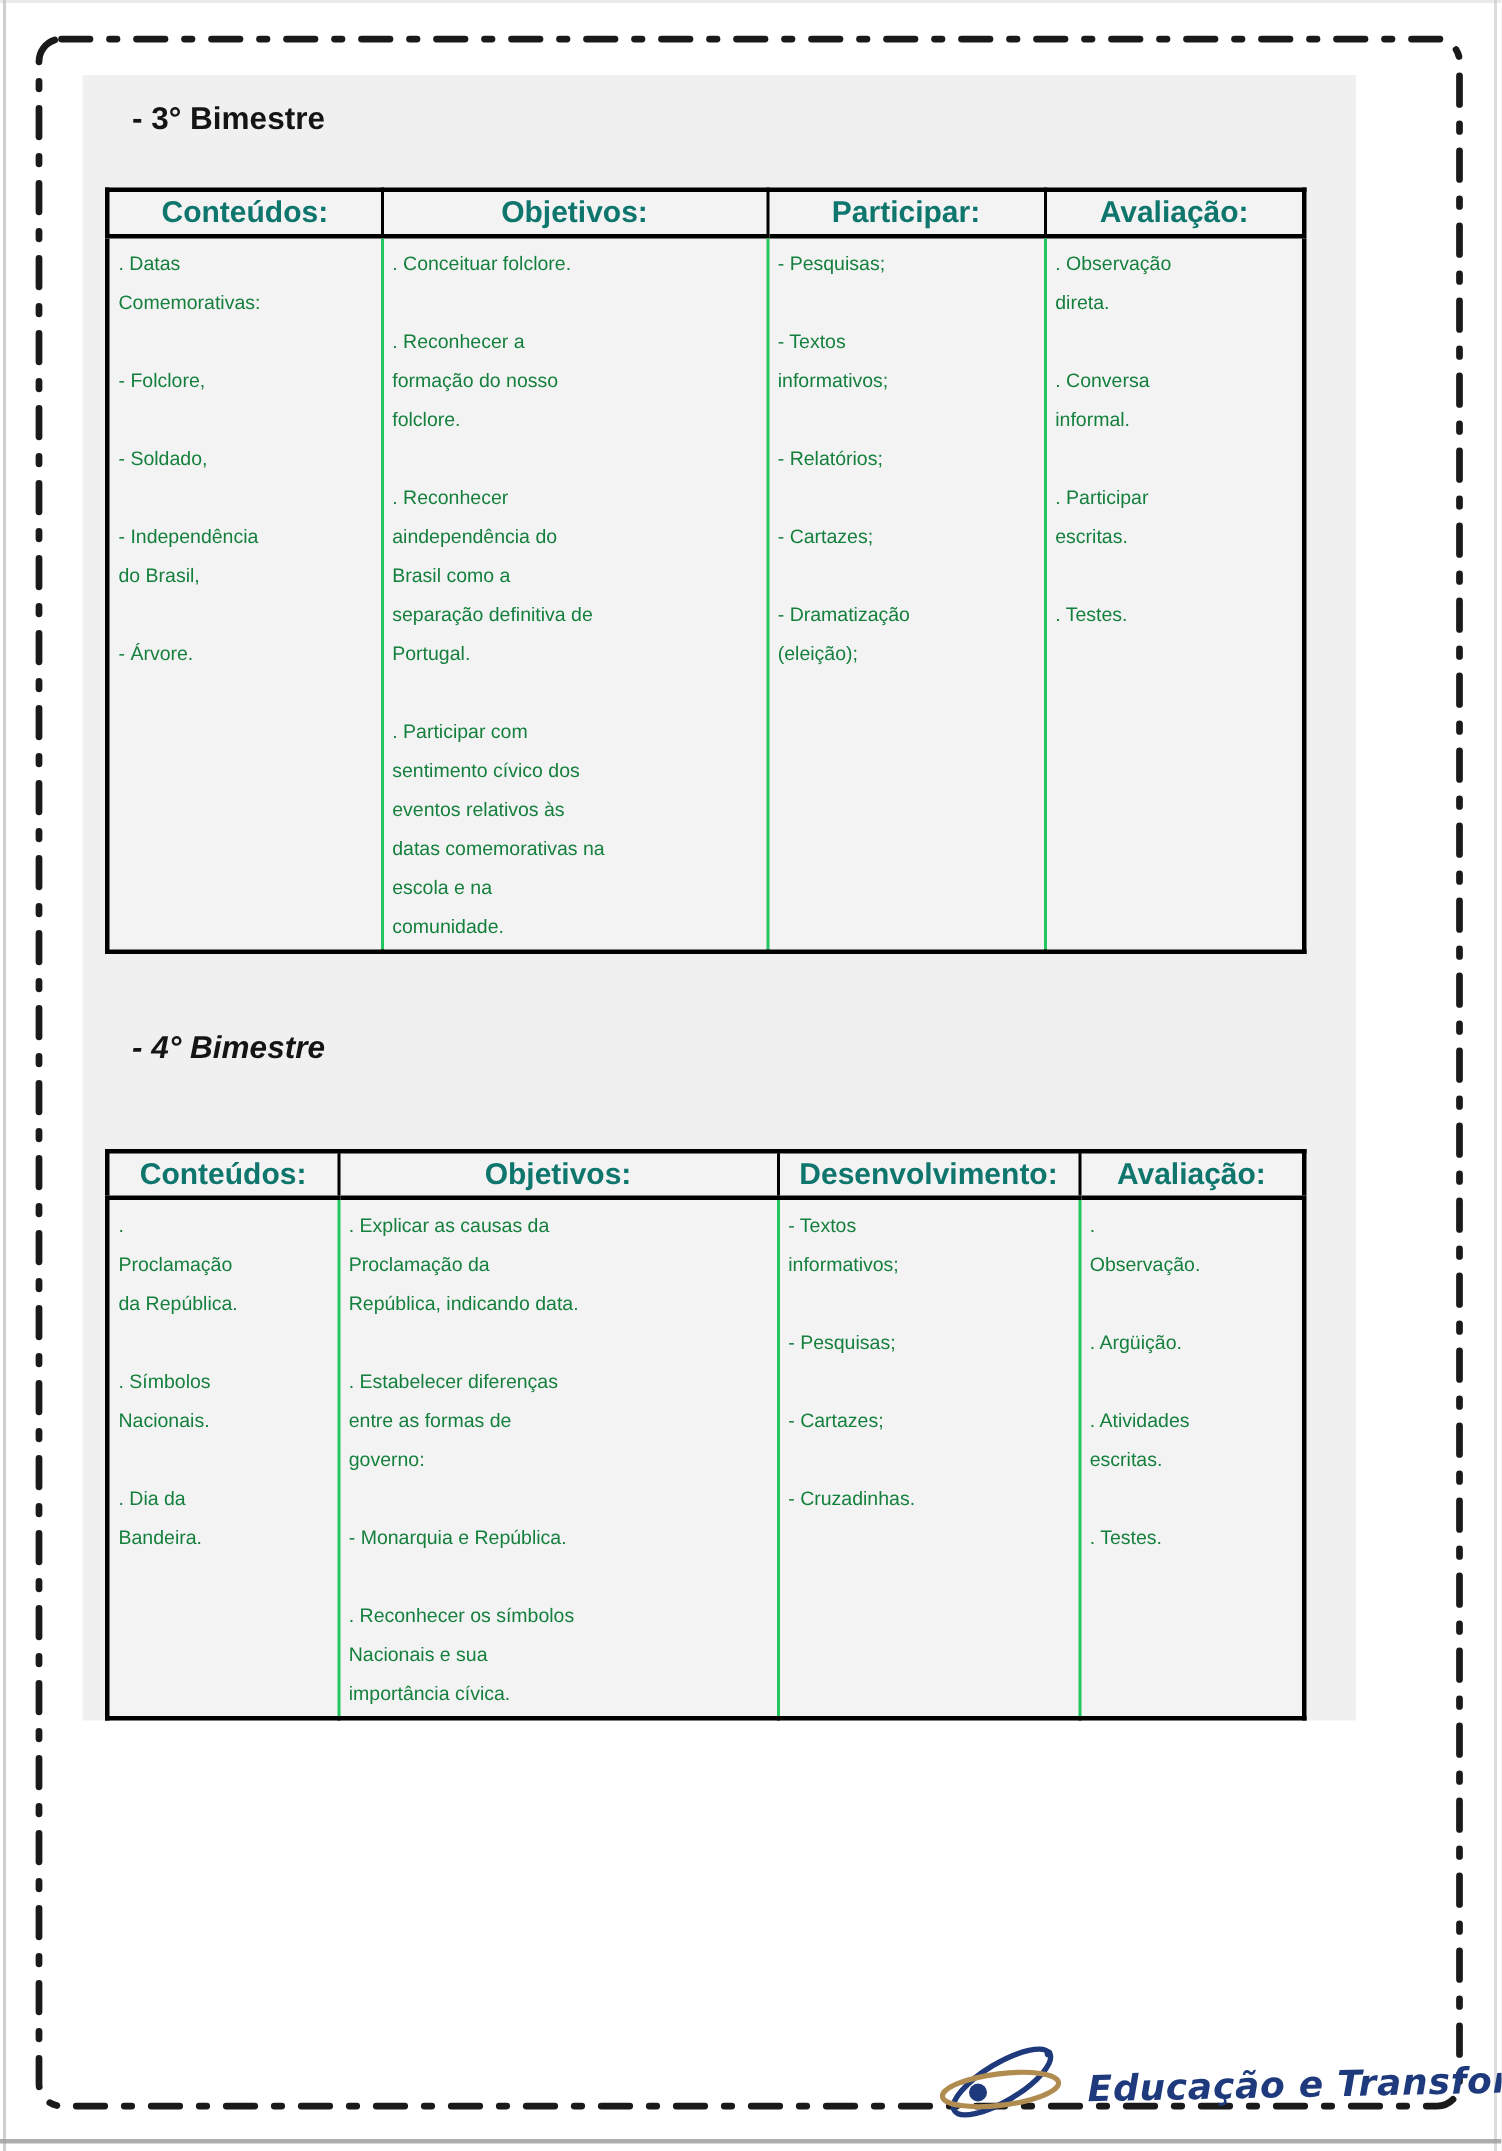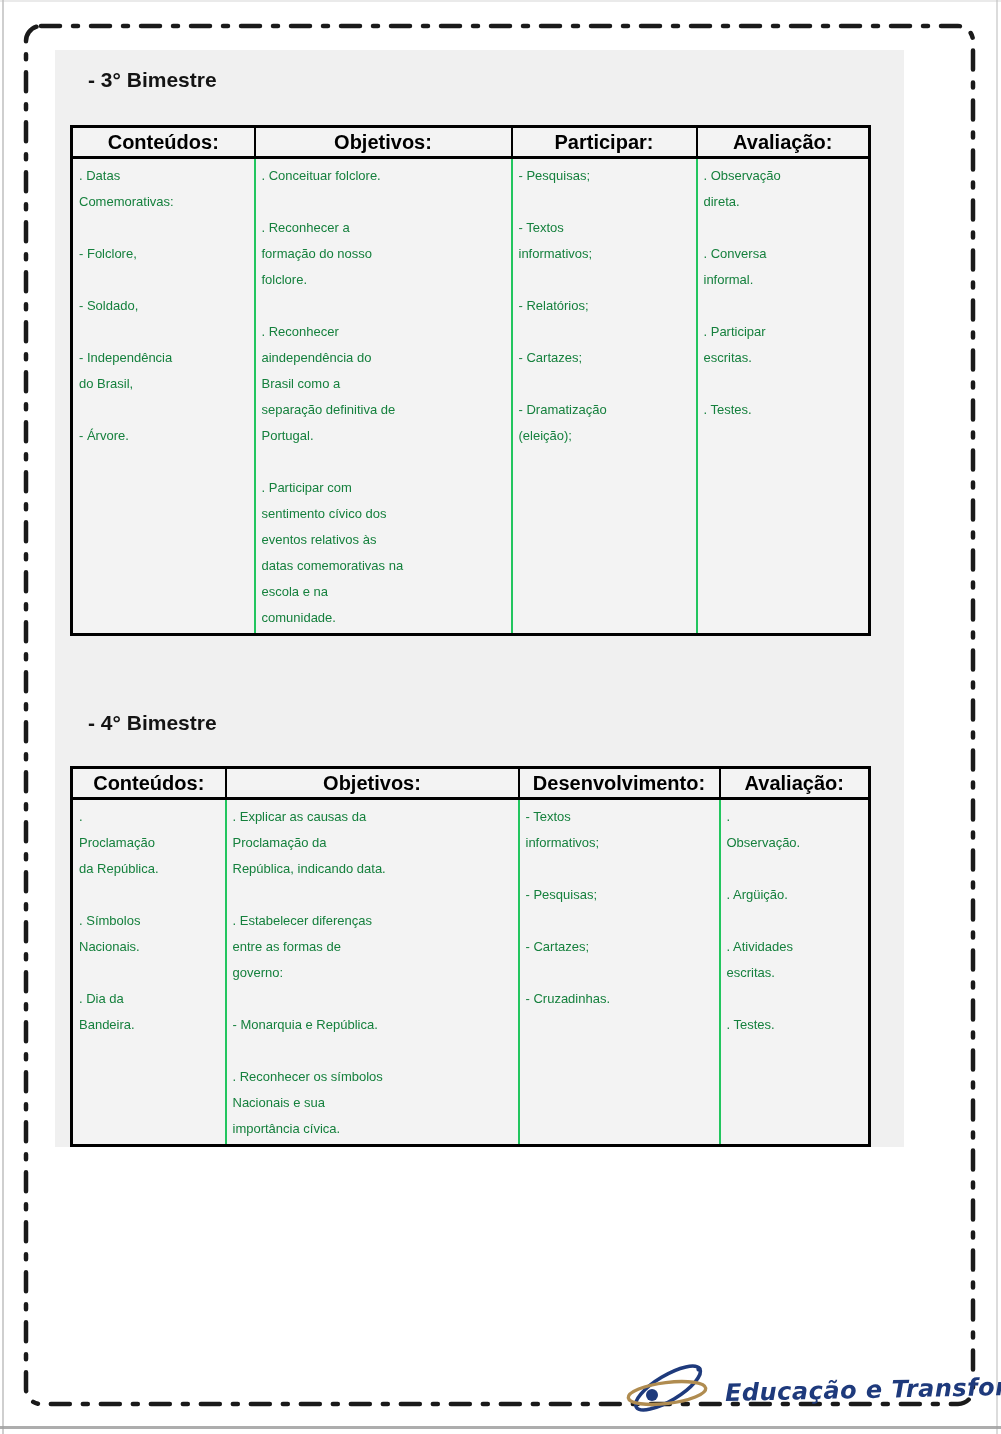--- a/index.html
+++ b/index.html
@@ -50,7 +50,7 @@
   table.plan th{
     border:2px solid #000;border-bottom:3px solid #000;
     font-size:20px;font-weight:bold;text-align:center;
-    padding:2px 2px;height:24px;color:#000000;
+    padding:2px 2px;height:24px;color:#0f766e;
   }
   table.plan td{
     border:2px solid #22c55e;

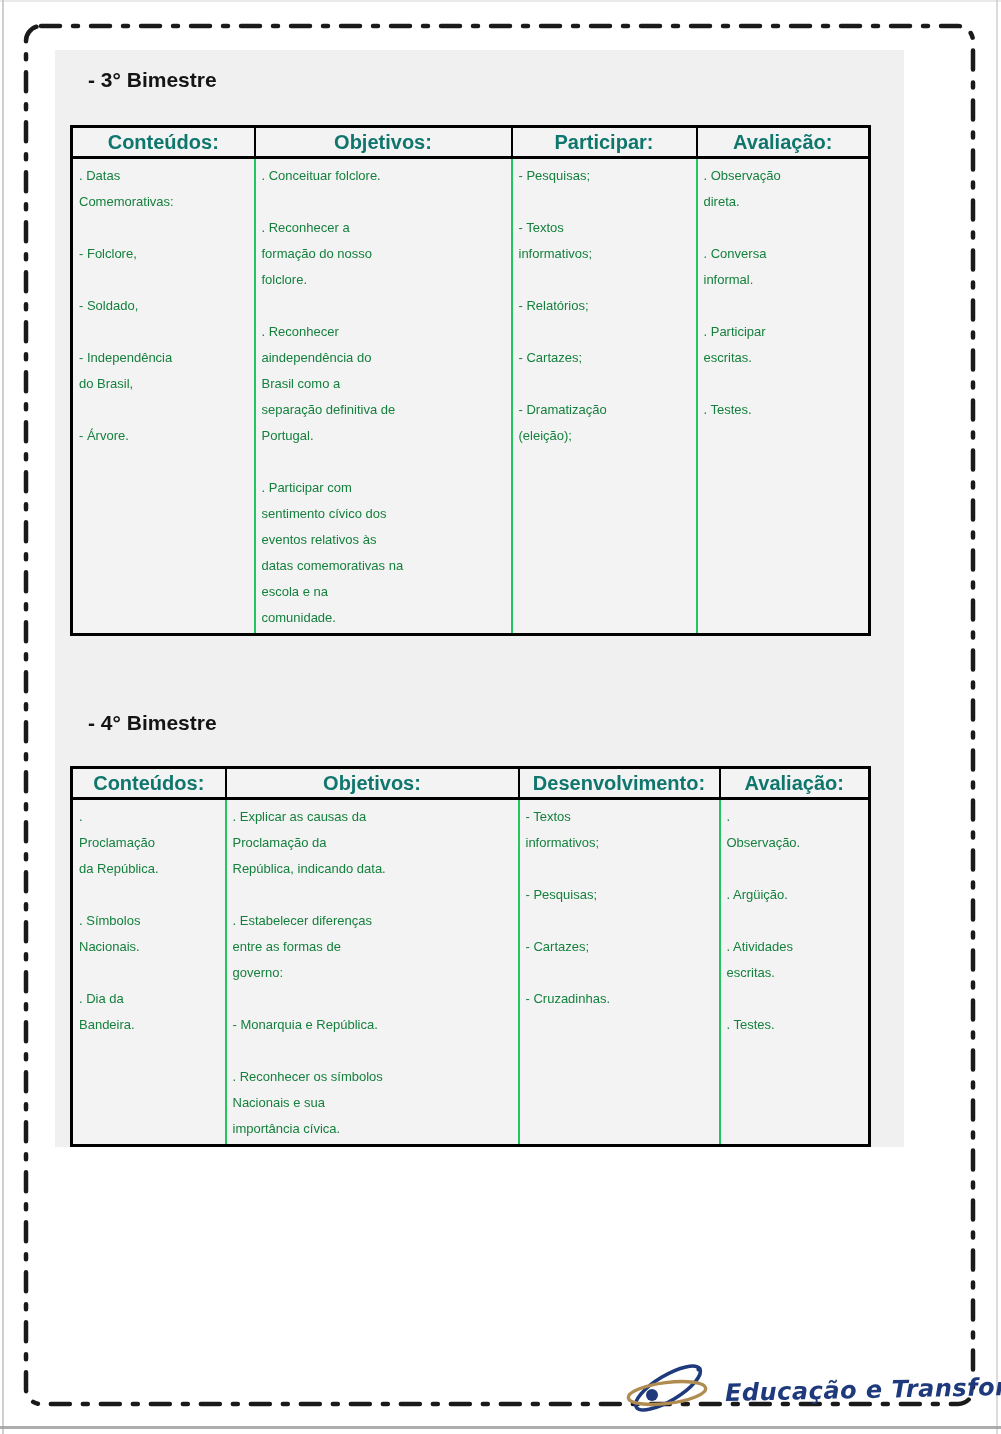--- a/index.html
+++ b/index.html
@@ -36,7 +36,7 @@
     letter-spacing:0px;white-space:nowrap;
   }
   #title-1{top:18px;}
-  #title-2{top:661px;}
+  #title-2{top:637px;font-style:italic;}
 
   table.plan{
     position:absolute;left:15px;width:798px;

